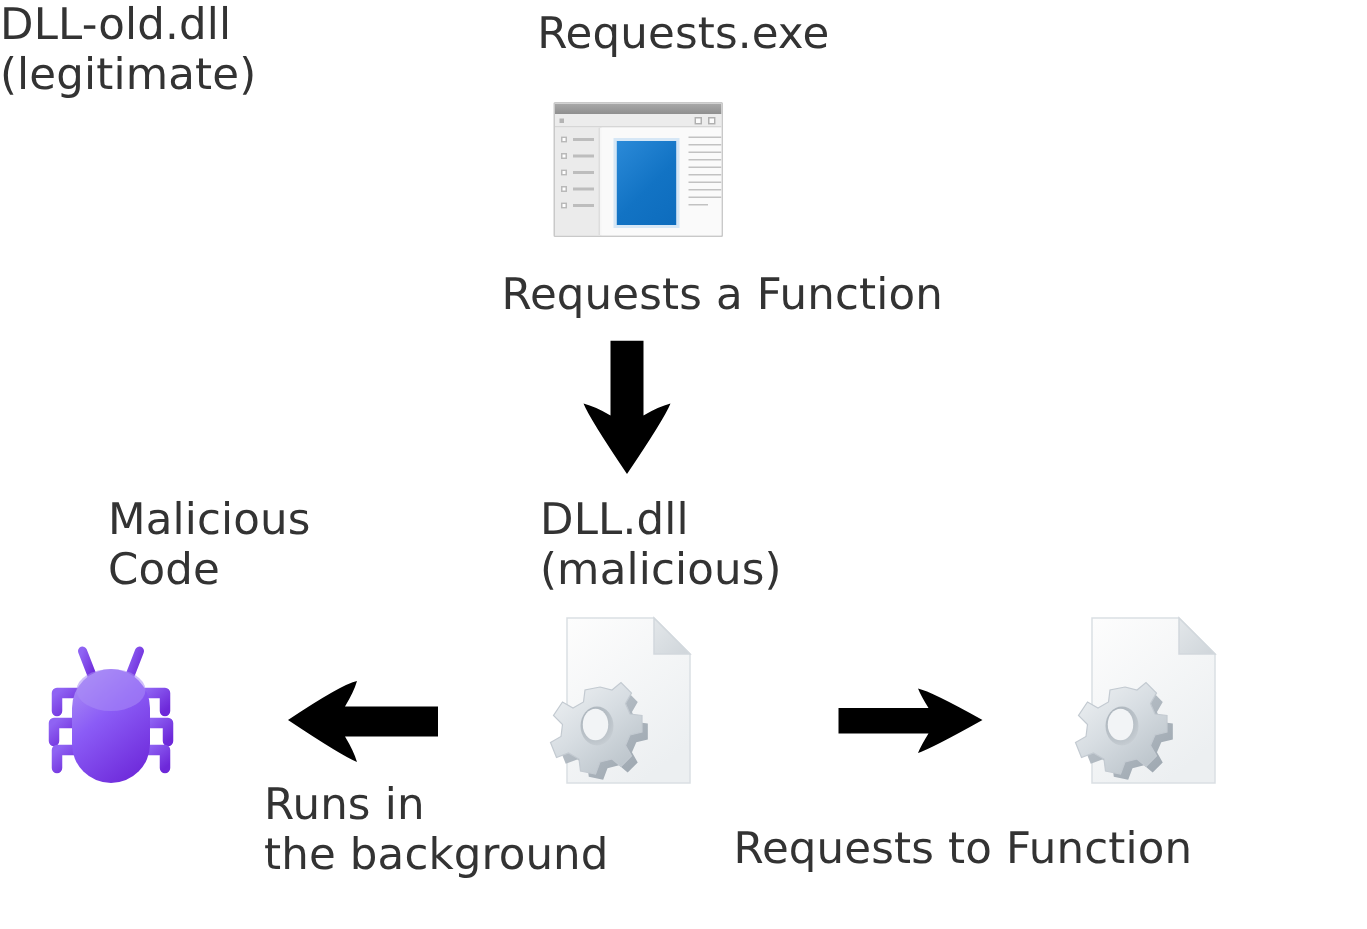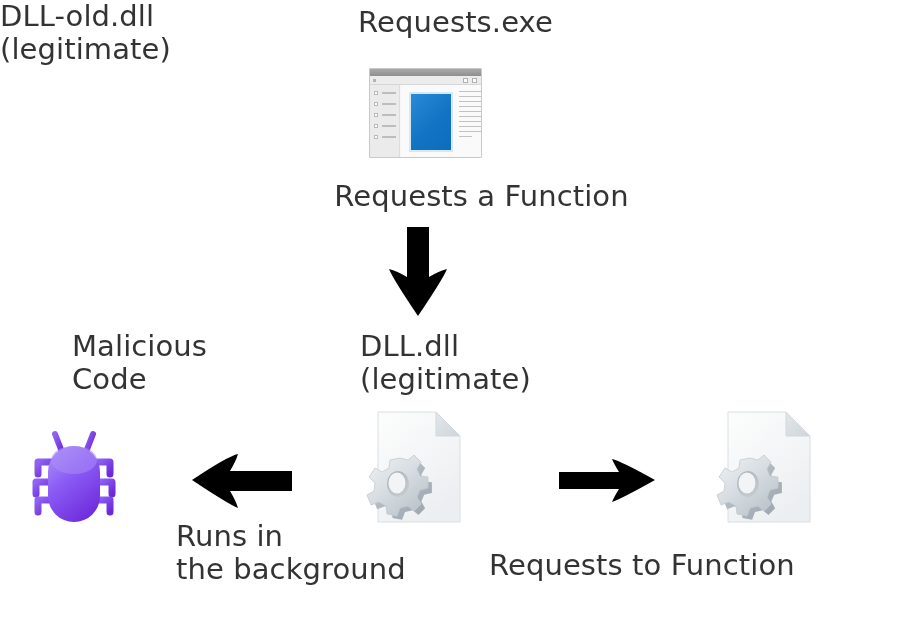--- a/index.html
+++ b/index.html
@@ -271,7 +271,7 @@
 Code</div>
 
   <div class="lbl" id="label-dll-malicious">DLL.dll
-(legitimate)</div>
+(malicious)</div>
 
   <div class="lbl" id="label-dll-legitimate">DLL-old.dll
 (legitimate)</div>

